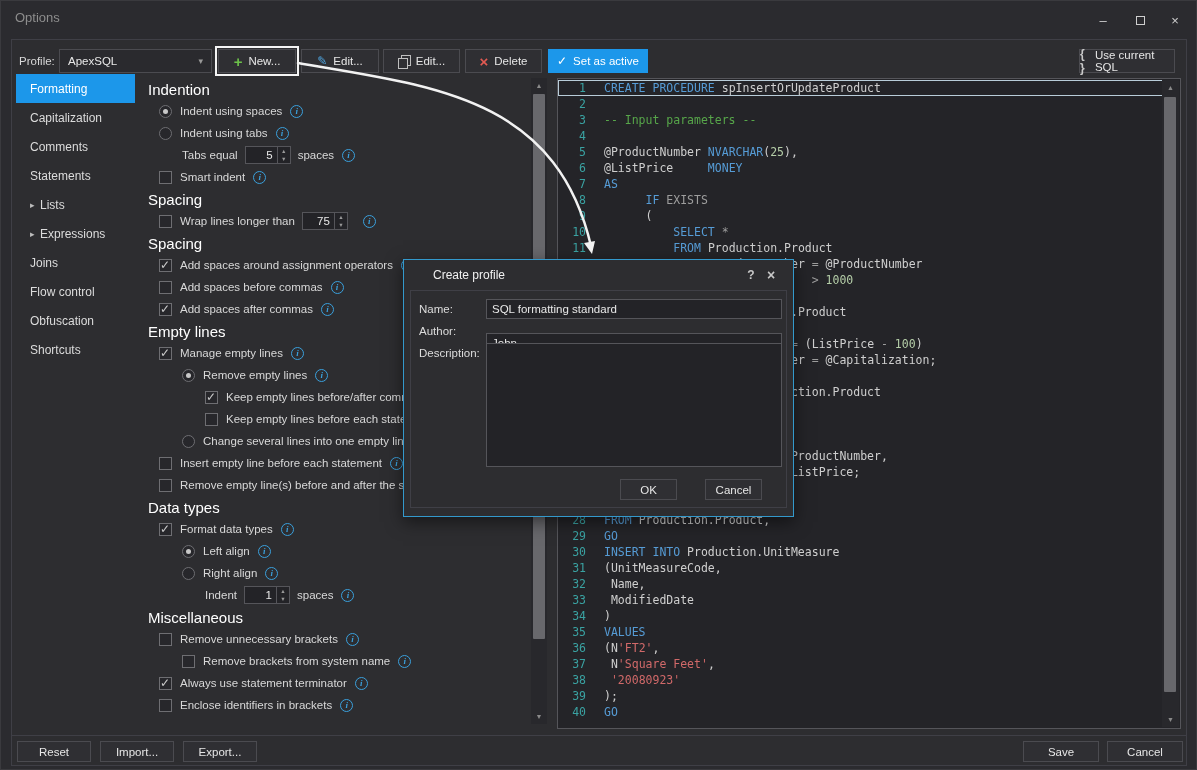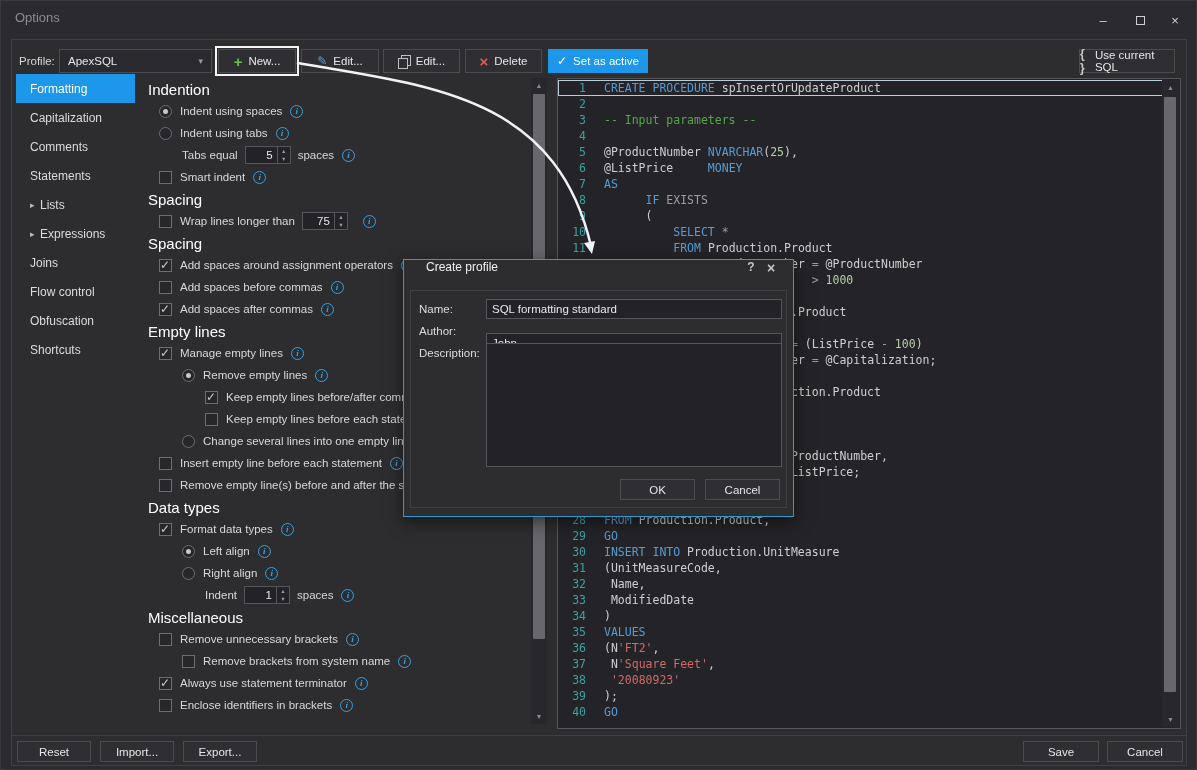--- a/index.html
+++ b/index.html
@@ -75,7 +75,7 @@
 
   
   .dialog{left:402px;top:258px;width:391px;height:258px;background:#2D2D30;border:1px solid #3399CC;z-index:40;box-shadow:0 5px 16px rgba(0,0,0,.5)}
-  .dlg-title{position:absolute;left:10px;top:0;right:0;height:30px;display:flex;padding:0 12px;color:#F1F1F1;font-size:12px}
+  .dlg-title{position:absolute;left:17px;top:0;right:0;height:30px;display:flex;align-items:center;padding:0 12px;color:#F1F1F1;font-size:12px}
   .dlg-help{margin-left:auto;color:#C8C8C8;font-size:12px;font-weight:bold;width:20px;text-align:center}
   .dlg-close{color:#C8C8C8;font-size:14px;font-weight:bold;width:20px;text-align:center}
   .groupbox{position:absolute;left:6px;top:30px;width:377px;height:218px;border:1px solid #3F3F46}

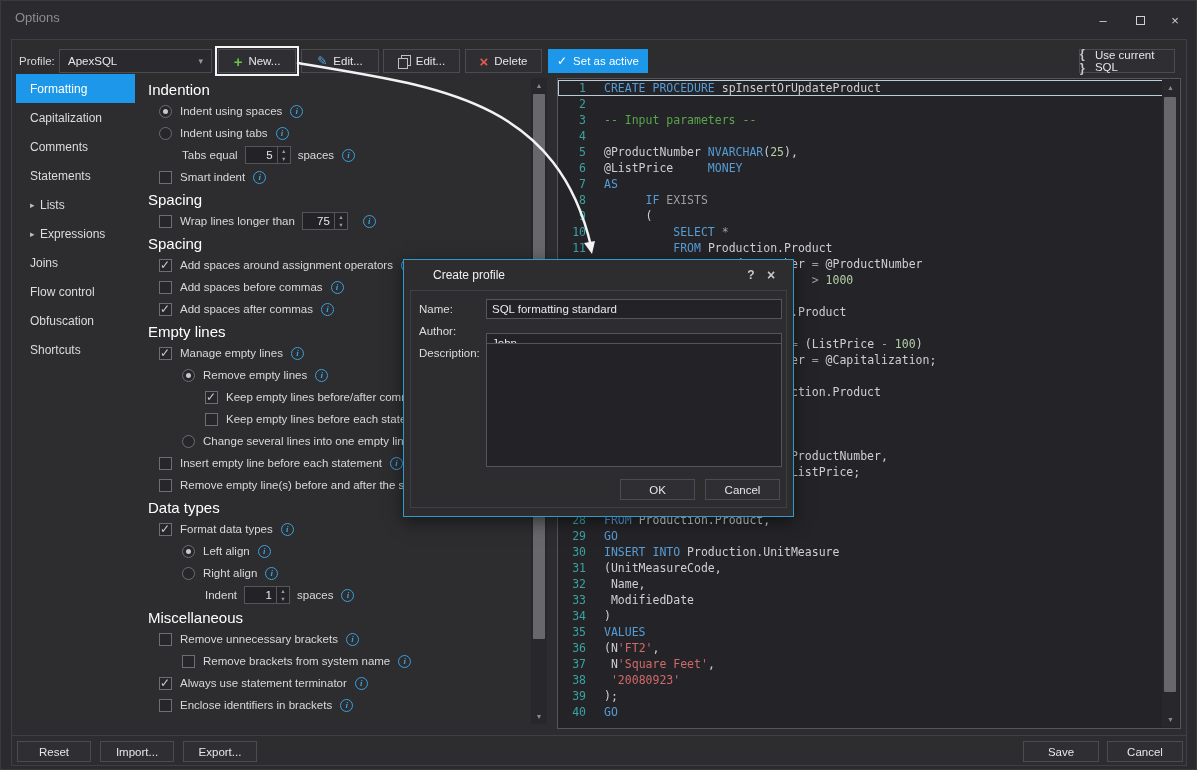--- a/index.html
+++ b/index.html
@@ -82,7 +82,7 @@
   .fld-lbl{position:absolute;left:8px;font-size:11.5px;color:#DCDCDC}
   .fld{position:absolute;left:75px;width:296px;height:20px;background:#232327;border:1px solid #55555A;color:#E8E8E8;font-size:11.5px;font-family:"Liberation Sans",sans-serif;padding:0 5px}
   .fld-area{height:124px;resize:none;outline:none}
-  .dlg-btn{position:absolute;width:75px;height:21px}
+  .dlg-btn{position:absolute;width:57px;height:21px}
 
   
   .footer-sep{left:11px;top:734px;width:1174px;border-top:1px solid #3F3F46}

